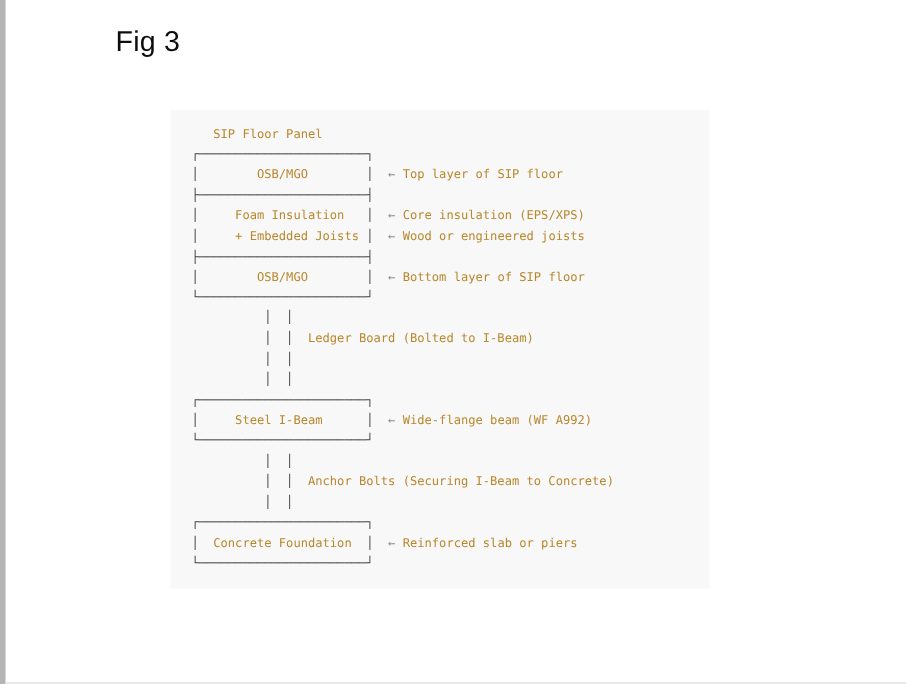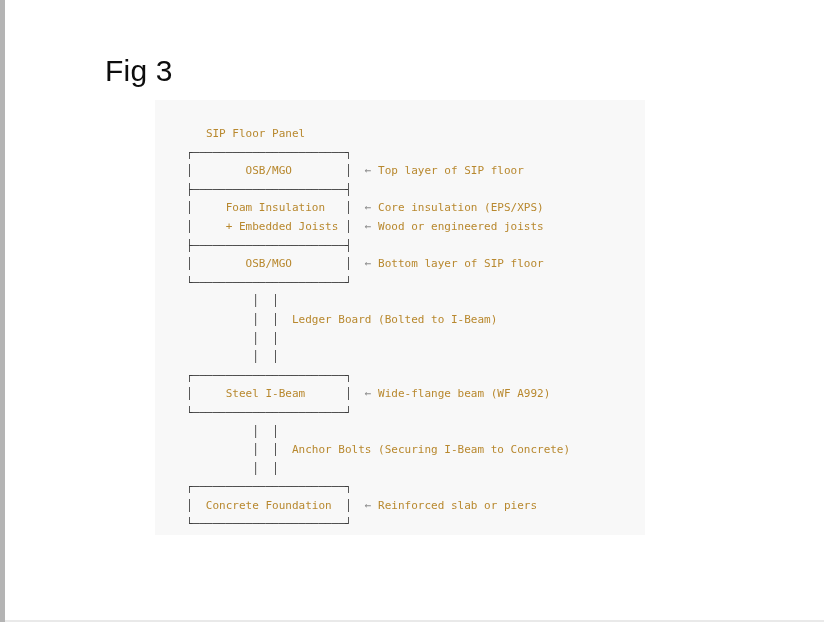--- a/index.html
+++ b/index.html
@@ -29,9 +29,8 @@
   }
   .figure-title{
     position:absolute;left:105px;top:22px;
-    font-size:30px;font-weight:400;color:var(--title);
+    font-size:26px;font-weight:400;color:var(--title);
     letter-spacing:0.2px;
-    margin-top:32px;
   }
   .diagram-panel{
     position:absolute;left:155px;top:100px;width:490px;height:435px;

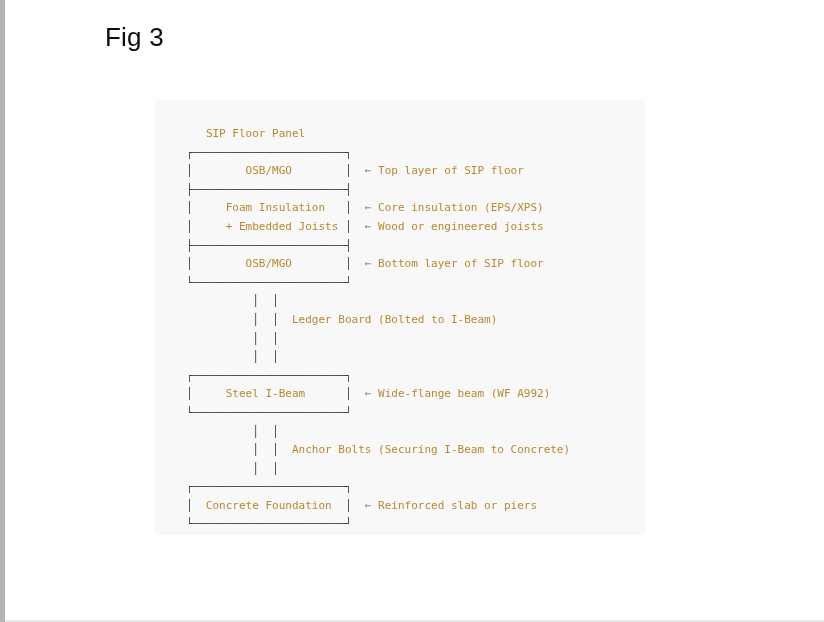--- a/index.html
+++ b/index.html
@@ -37,7 +37,7 @@
     background:var(--panel-bg);
   }
   .ascii-diagram{
-    margin:13px;
+    margin:1px;
     padding:12px 0 0 18px;
     font-family:"DejaVu Sans Mono", monospace;
     font-size:11px;

